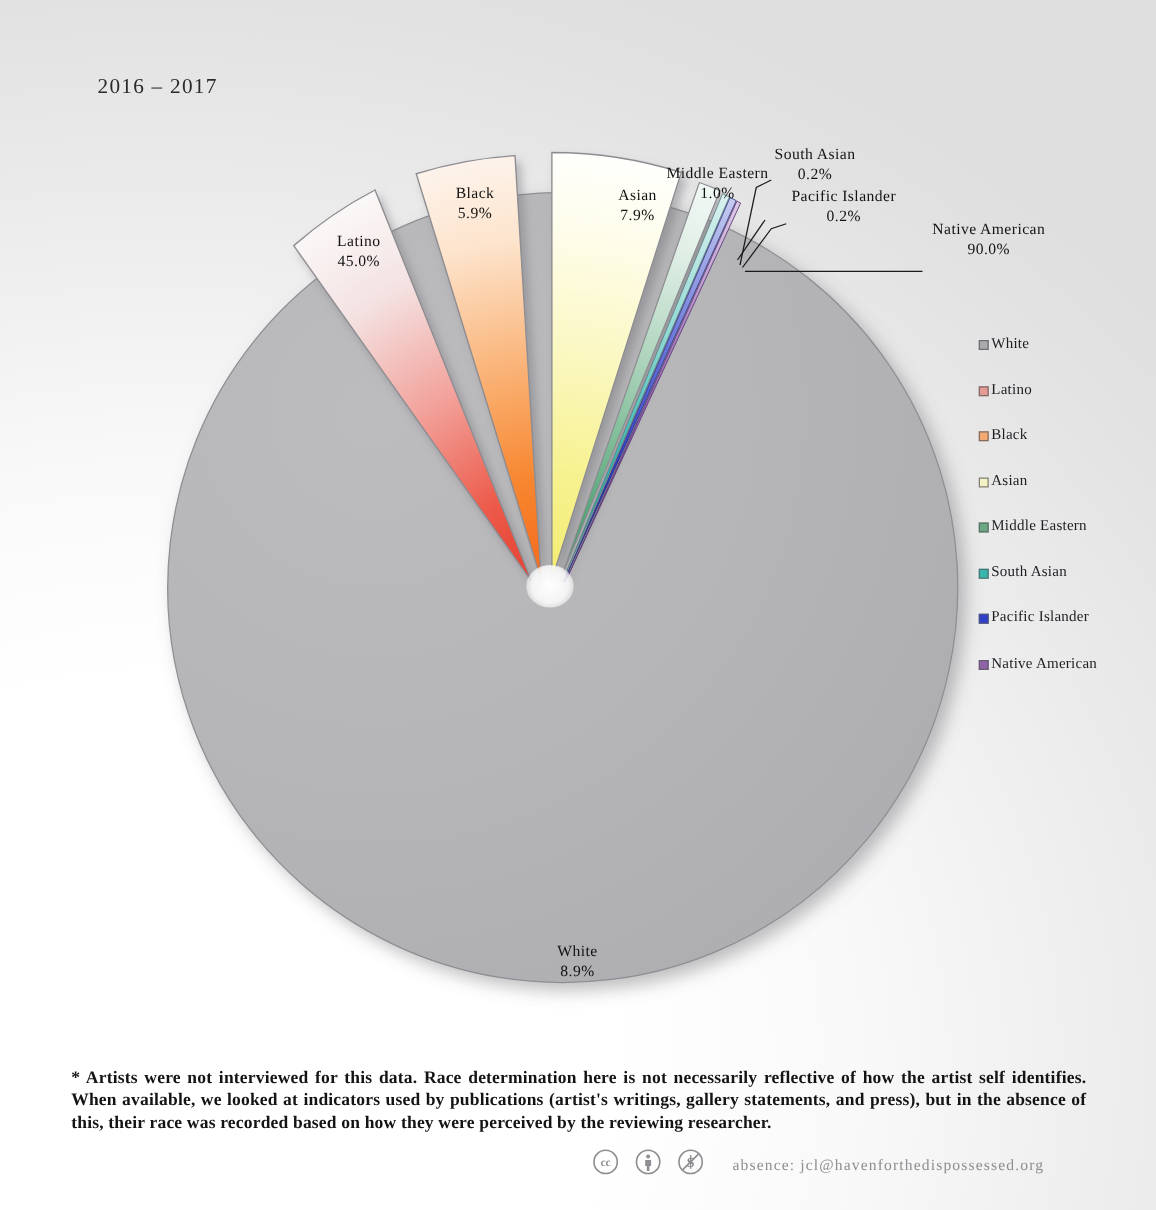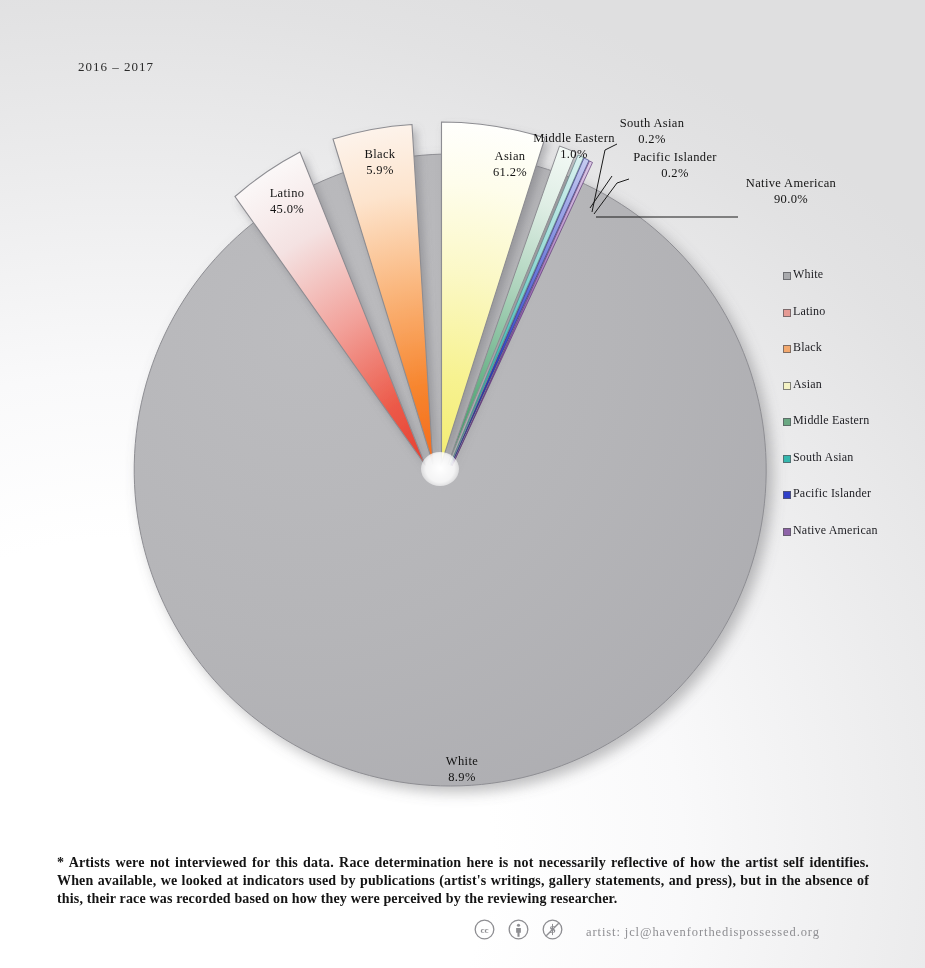--- a/index.html
+++ b/index.html
@@ -41,7 +41,7 @@
     white-space: nowrap;
   }
   #page-subtitle {
-    font-size: 13px;
+    font-size: 17px;
     color: #2a2a2a;
     letter-spacing: 1.0px;
     margin-top: 3px;

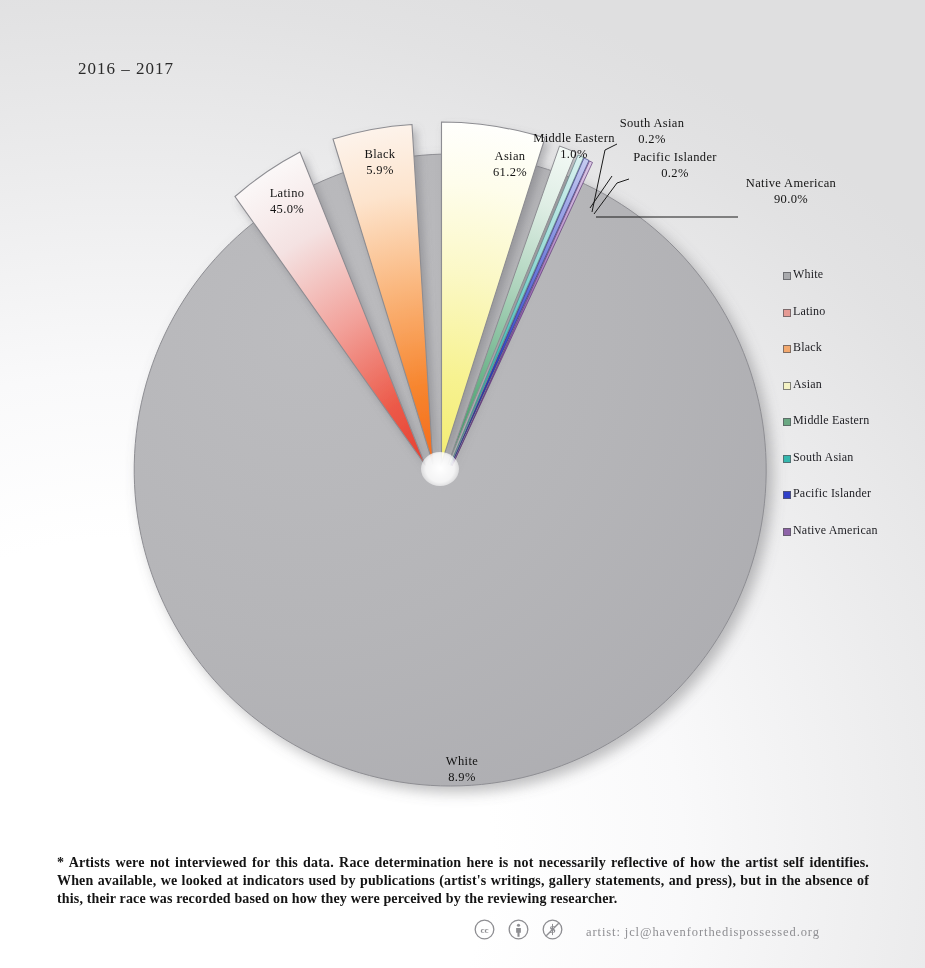--- a/index.html
+++ b/index.html
@@ -289,7 +289,7 @@
 
 <div class="slice-label" style="left:466px; top:148px; width:88px;">
   <span>Asian</span>
-  <span class="pct">61.2%</span>
+  <span class="pct">7.9%</span>
 </div>
 
 <div class="slice-label" style="left:529px; top:130px; width:90px;">

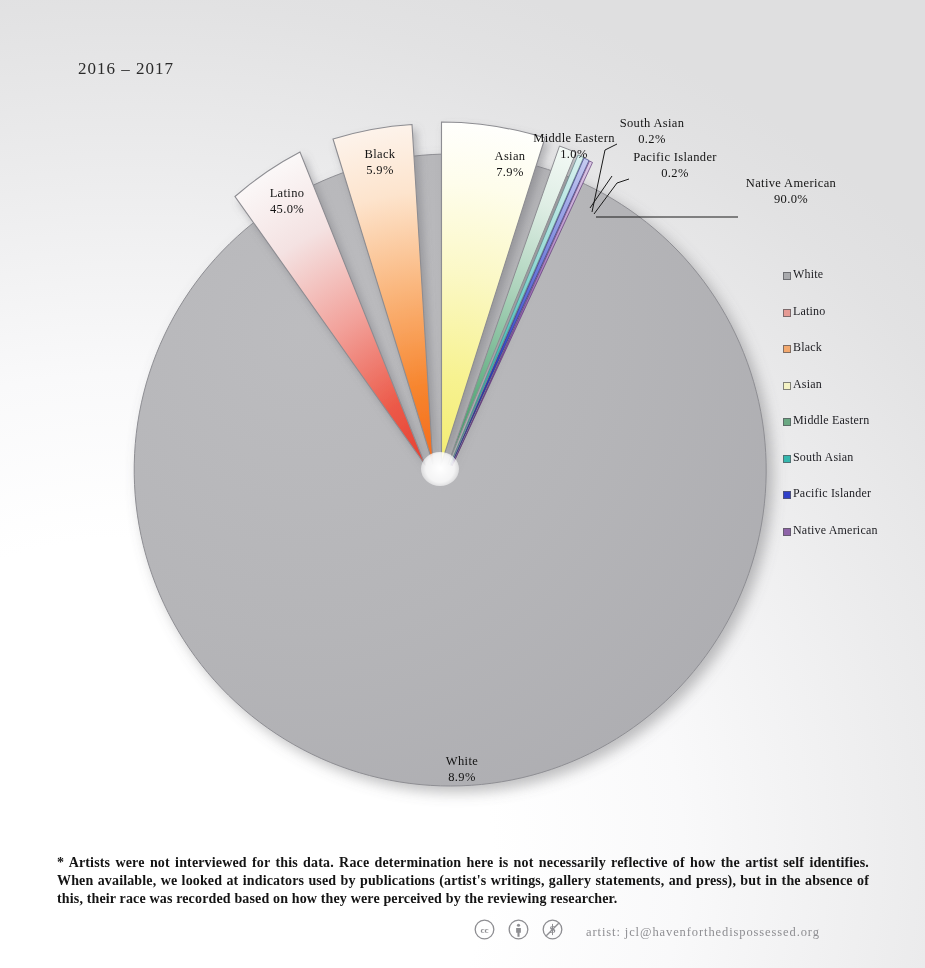--- a/index.html
+++ b/index.html
@@ -370,7 +370,7 @@
     <line x1="16" y1="7.5" x2="16" y2="24.5" stroke="#8e8e92" stroke-width="1.6"></line>
     <line x1="6.5" y1="25.5" x2="25.5" y2="6.5" stroke="#8e8e92" stroke-width="2"></line>
   </svg>
-  <span id="source-text">artist: jcl@havenforthedispossessed.org</span>
+  <span id="source-text">absence: jcl@havenforthedispossessed.org</span>
 </div>
 
 </body></html>

